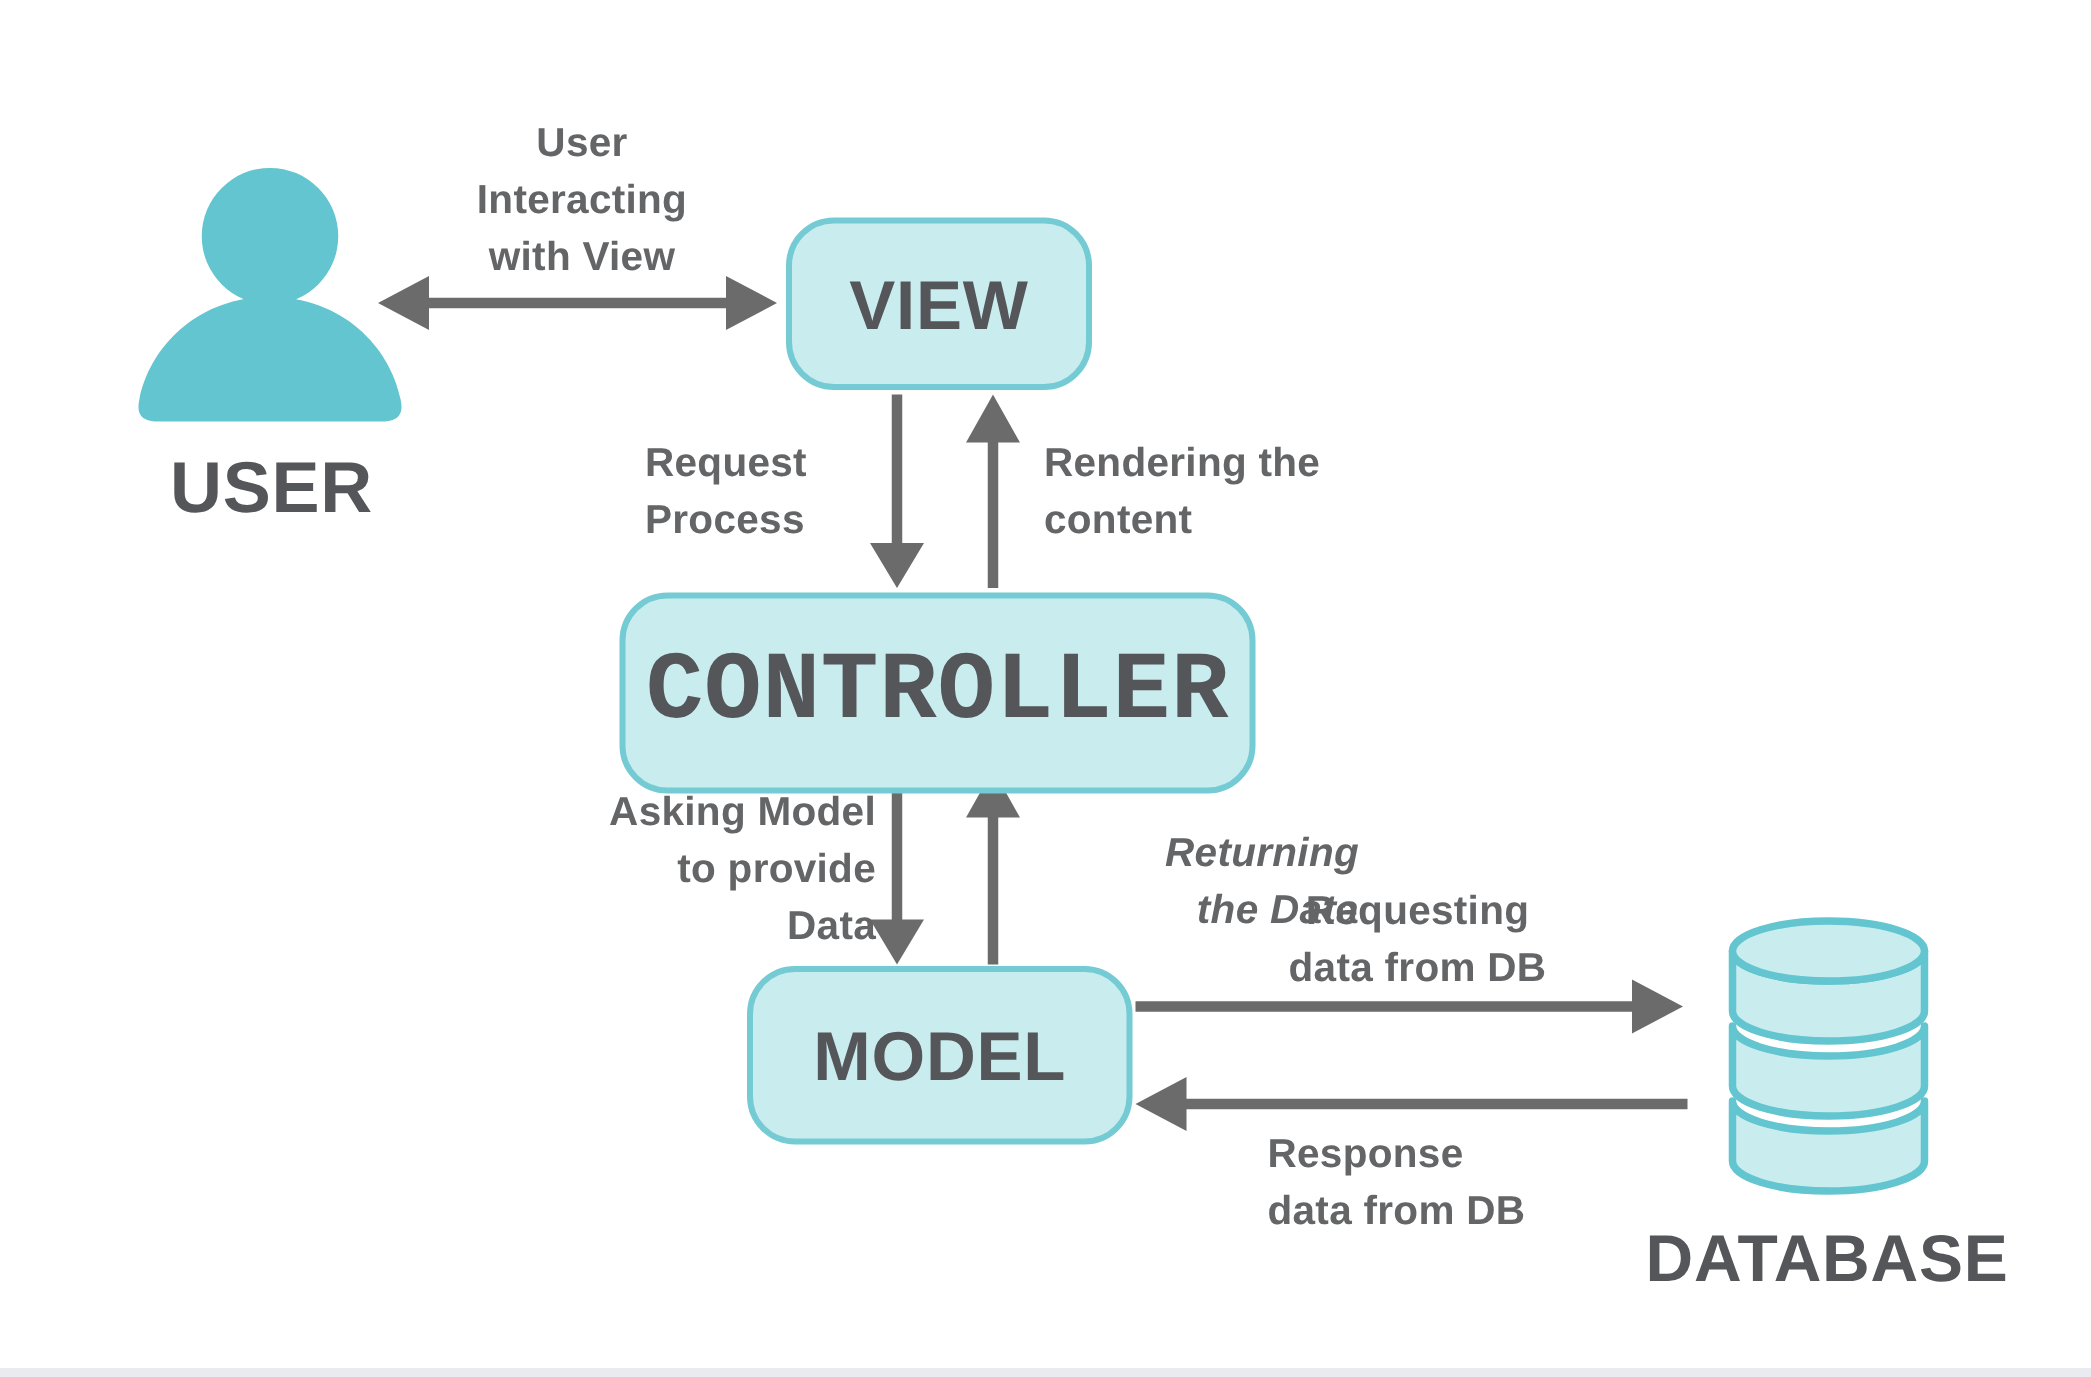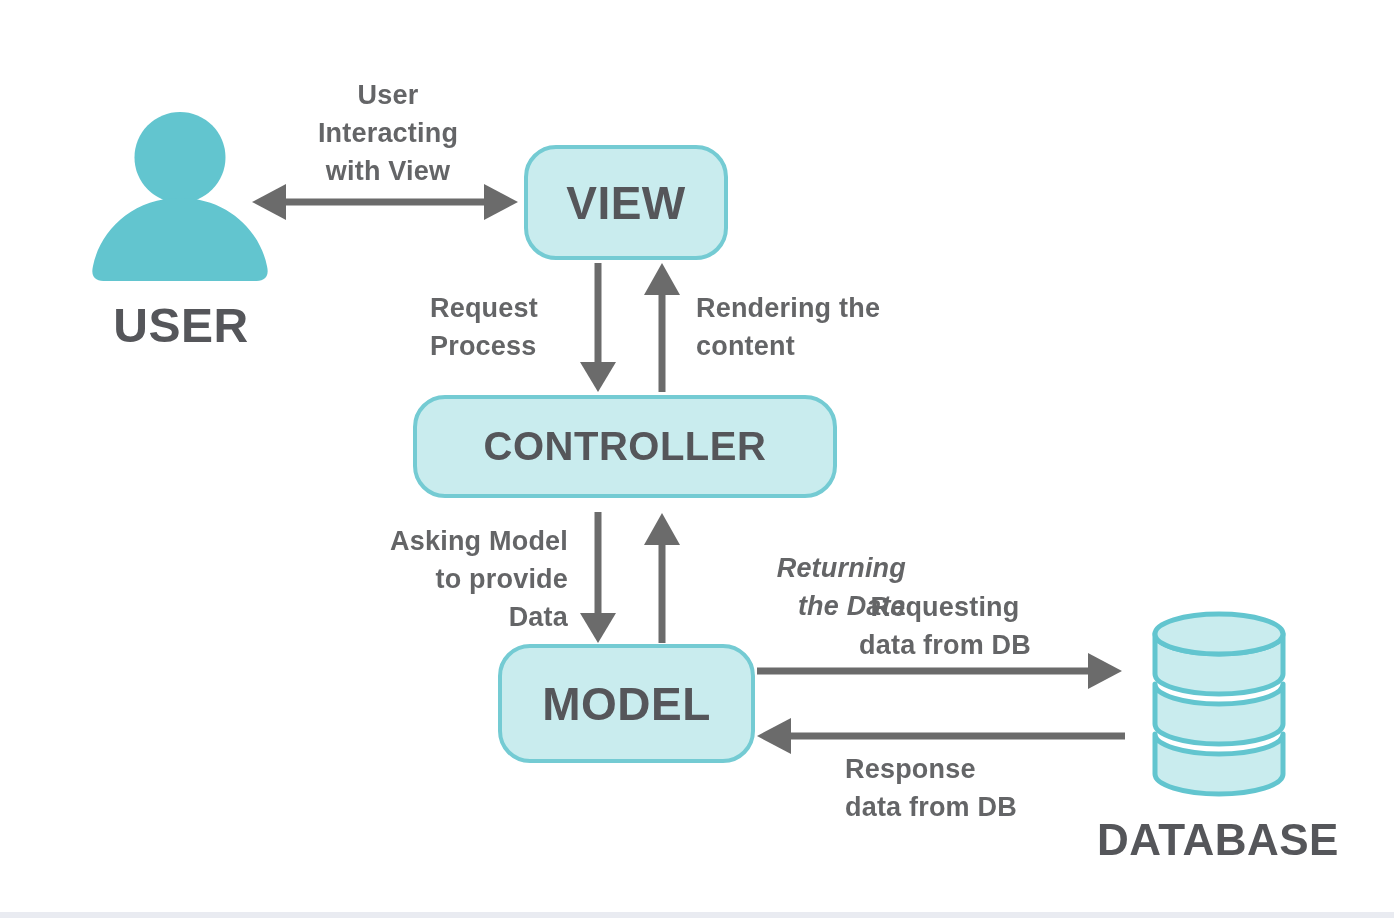--- a/index.html
+++ b/index.html
@@ -18,7 +18,7 @@
     color: #55565a; letter-spacing: 0.5px;
   }
   .box-view       { left: 524px; top: 145px; width: 204px; height: 115px; font-size: 46px; }
-  .box-controller { left: 413px; top: 395px; width: 424px; height: 103px; font-size: 40px; }
+  .box-controller { left: 413px; top: 395px; width: 424px; height: 134px; font-size: 64px; font-family: Liberation Mono, monospace; }
   .box-model      { left: 498px; top: 644px; width: 257px; height: 119px; font-size: 46px; }
 
   .icon-wrap { position: absolute; }

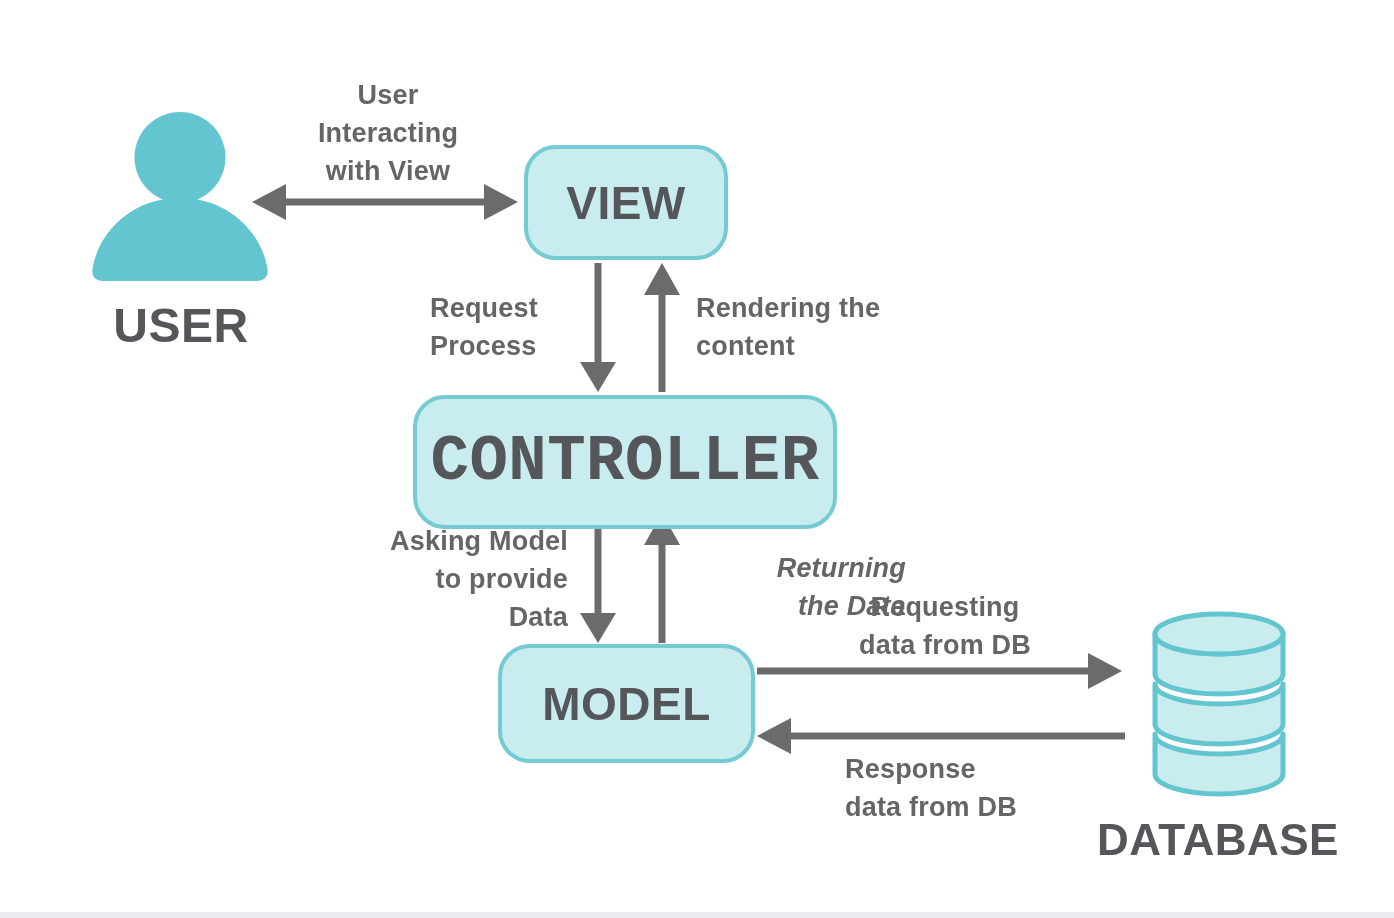--- a/index.html
+++ b/index.html
@@ -36,7 +36,7 @@
   .note-user-view   { left: 288px; top: 76px;  width: 200px; text-align: center; }
   .note-request     { left: 430px; top: 289px; width: 140px; text-align: left; }
   .note-render      { left: 696px; top: 289px; width: 230px; text-align: left;   }
-  .note-ask         { left: 368px; top: 522px; width: 200px; text-align: right;  }
+  .note-ask         { left: 384px; top: 522px; width: 200px; text-align: right;  }
   .note-return      { left: 696px; top: 549px; width: 210px; text-align: right; font-style: italic;   }
   .note-request-db  { left: 845px; top: 588px; width: 200px; text-align: center; }
   .note-response-db { left: 845px; top: 750px; width: 200px; text-align: left; }

